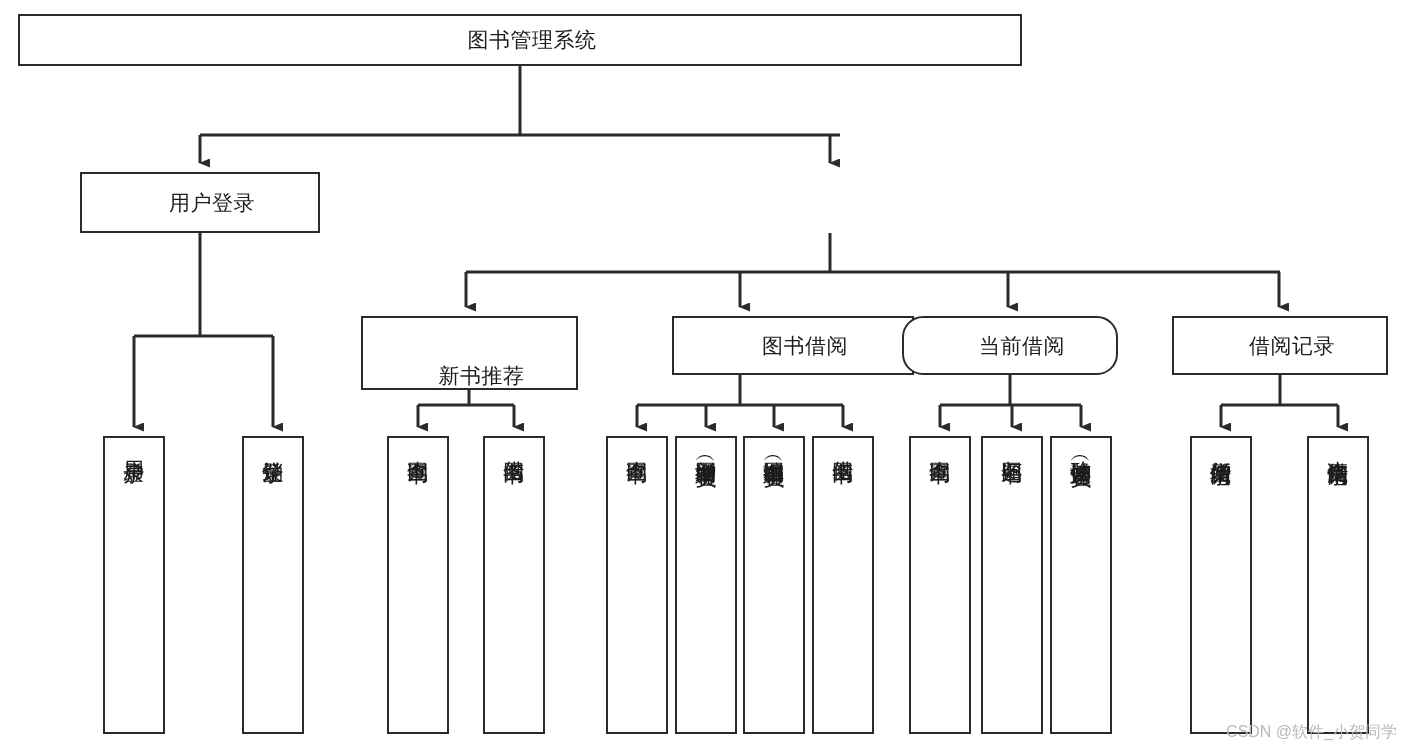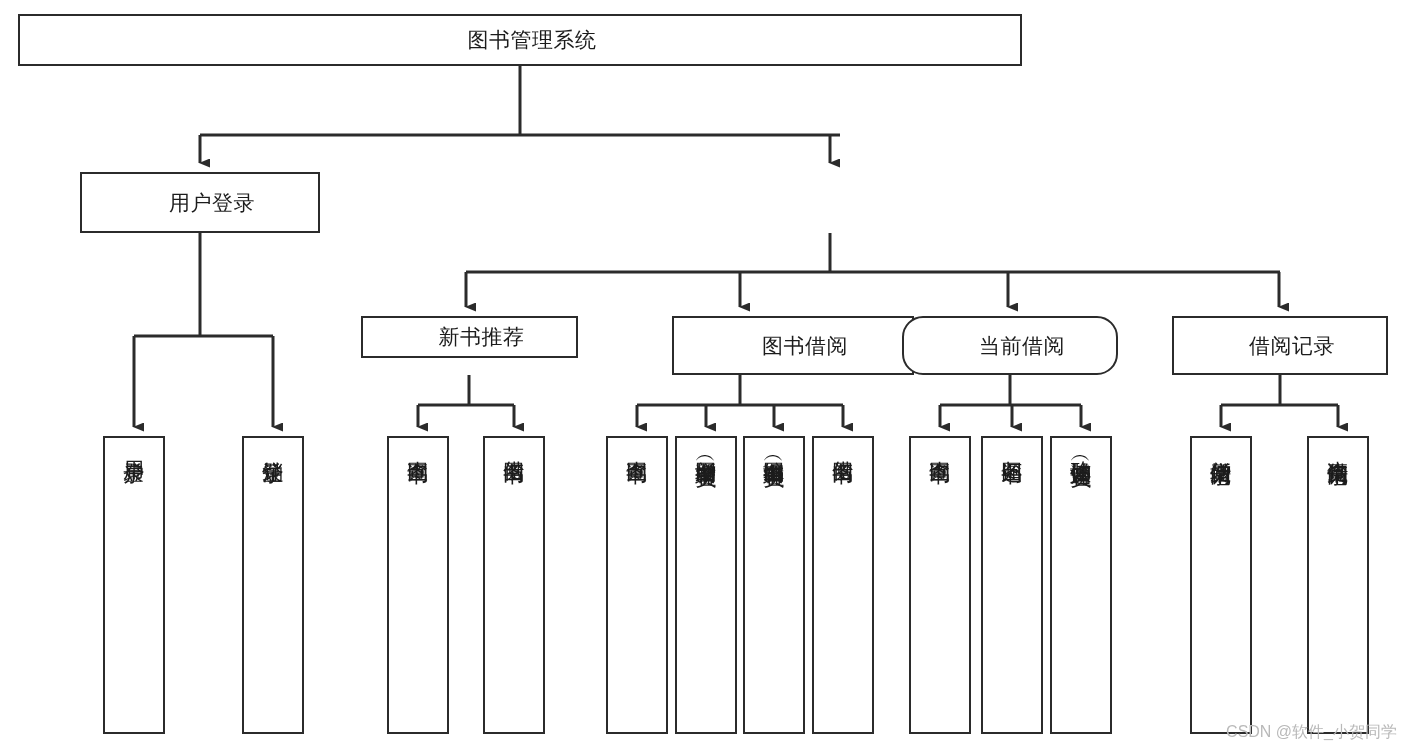--- a/index.html
+++ b/index.html
@@ -146,7 +146,7 @@
     <span class="node-label">用户登录</span>
   </div>
 
-  <div class="node node-l3" id="node-l3-0" style="left: 361px; top: 316px; width: 217px; height: 42px;">
+  <div class="node node-l3" id="node-l3-0" style="left: 361px; top: 316px; width: 217px; height: 74px; align-items: flex-end;">
     <span class="node-label">新书推荐</span>
   </div>
   <div class="node node-l3" id="node-l3-1" style="left: 632px; top: 316px; width: 242px; height: 59px; margin-left: 40px;">

